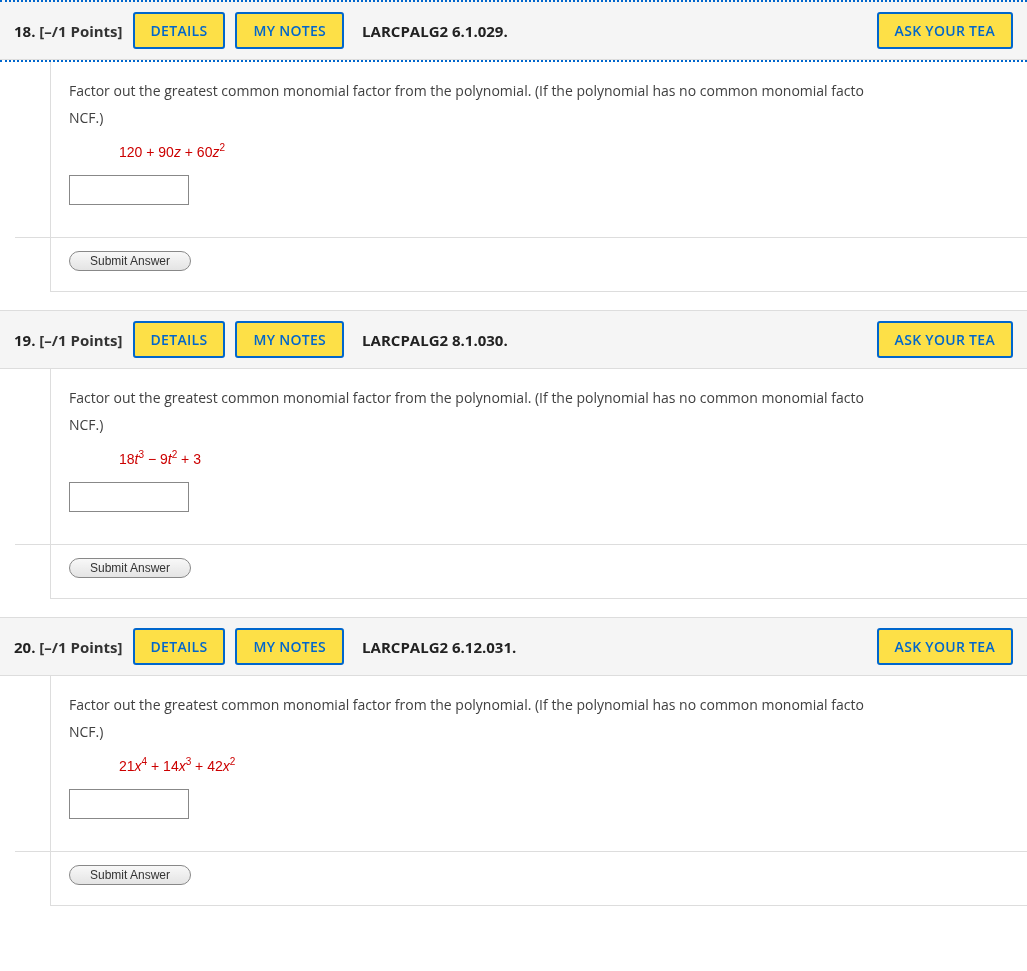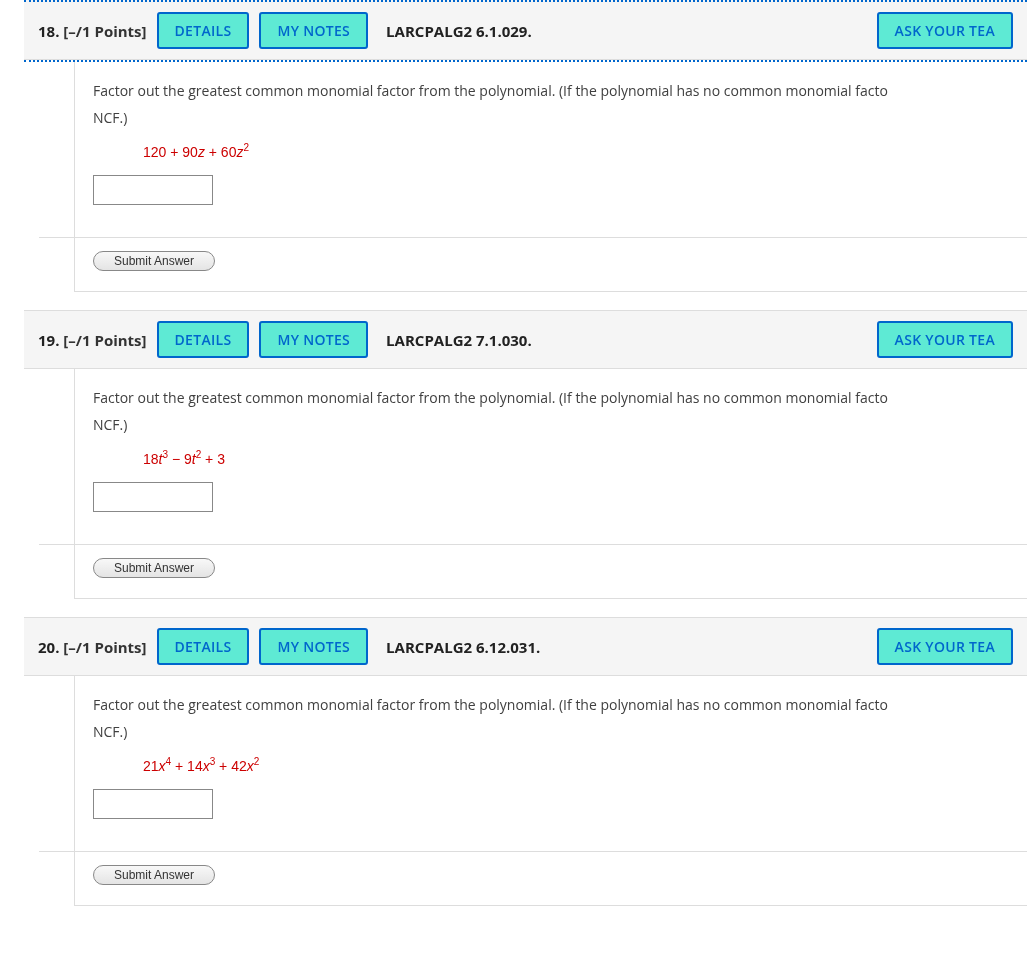--- a/index.html
+++ b/index.html
@@ -11,7 +11,7 @@
     color: #333;
     font-size: 14px;
   }
-  .question-block { margin-bottom: 18px; margin-left: 24px; }
+  .question-block { margin-bottom: 18px; }
   .question-header {
     background: #f5f5f5;
     border: 1px solid #ddd;

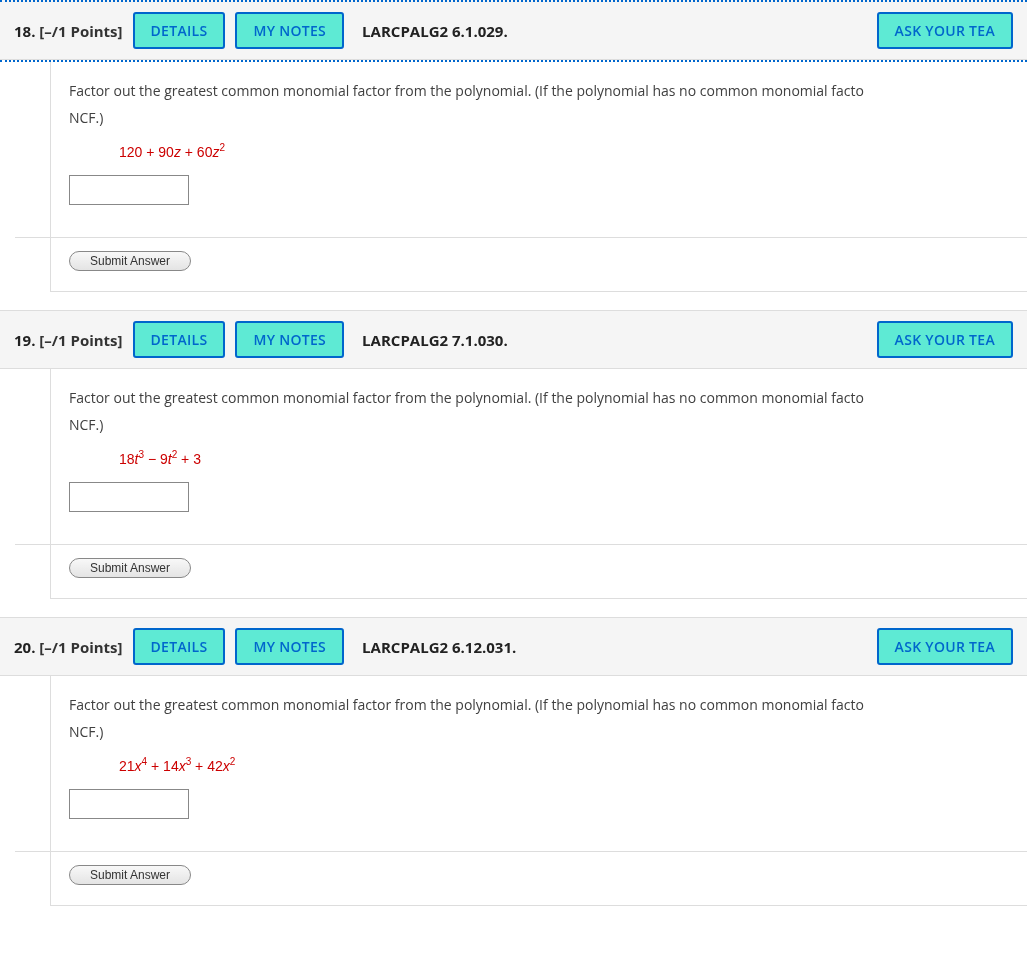--- a/index.html
+++ b/index.html
@@ -30,7 +30,7 @@
     display: inline-block;
     border: 2px solid #0066cc;
     color: #0066cc;
-    background: #5eead4;
+    background: #fde047;
     padding: 7px 16px;
     font-size: 14px;
     font-weight: 600;

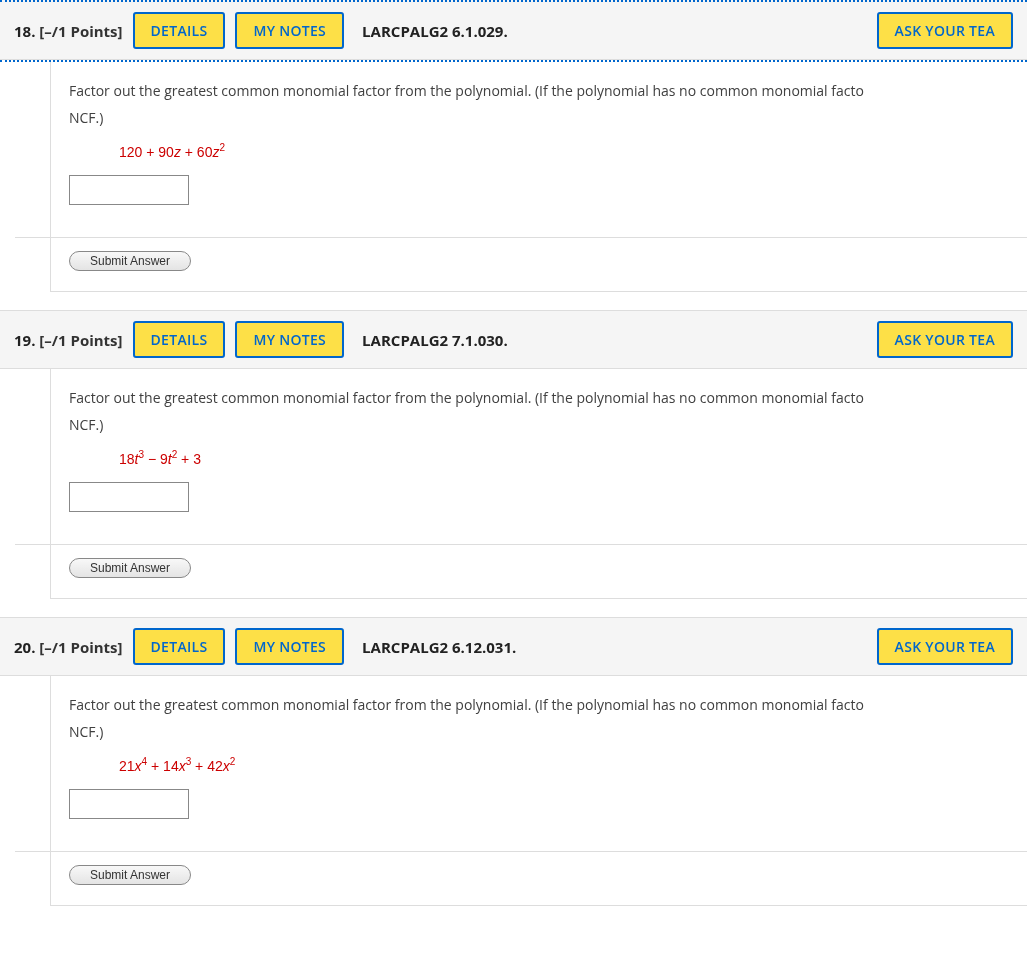--- a/index.html
+++ b/index.html
@@ -105,7 +105,7 @@
         <span class="qnum">19. <span class="points">[–/1 Points]</span></span>
         <span class="btn">DETAILS</span>
         <span class="btn">MY NOTES</span>
-        <span class="ref">LARCPALG2 7.1.030.</span>
+        <span class="ref">LARCPALG2 8.1.030.</span>
         <span class="spacer"></span>
         <span class="btn ask-btn">ASK YOUR TEA</span>
       </div>

